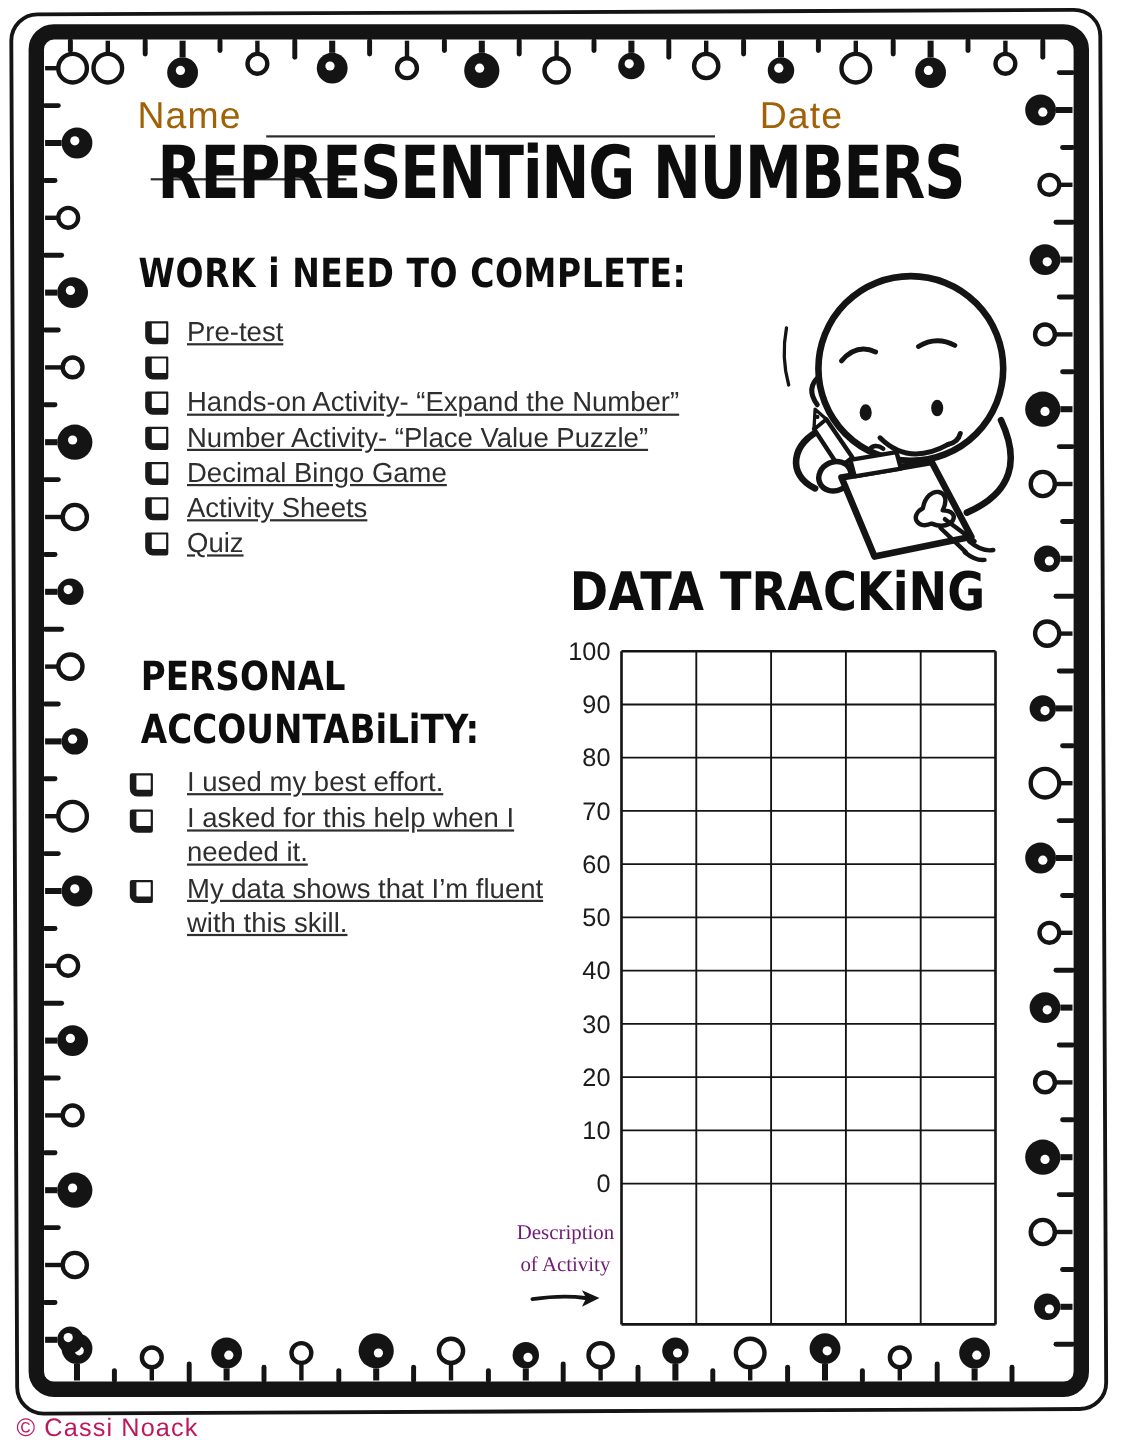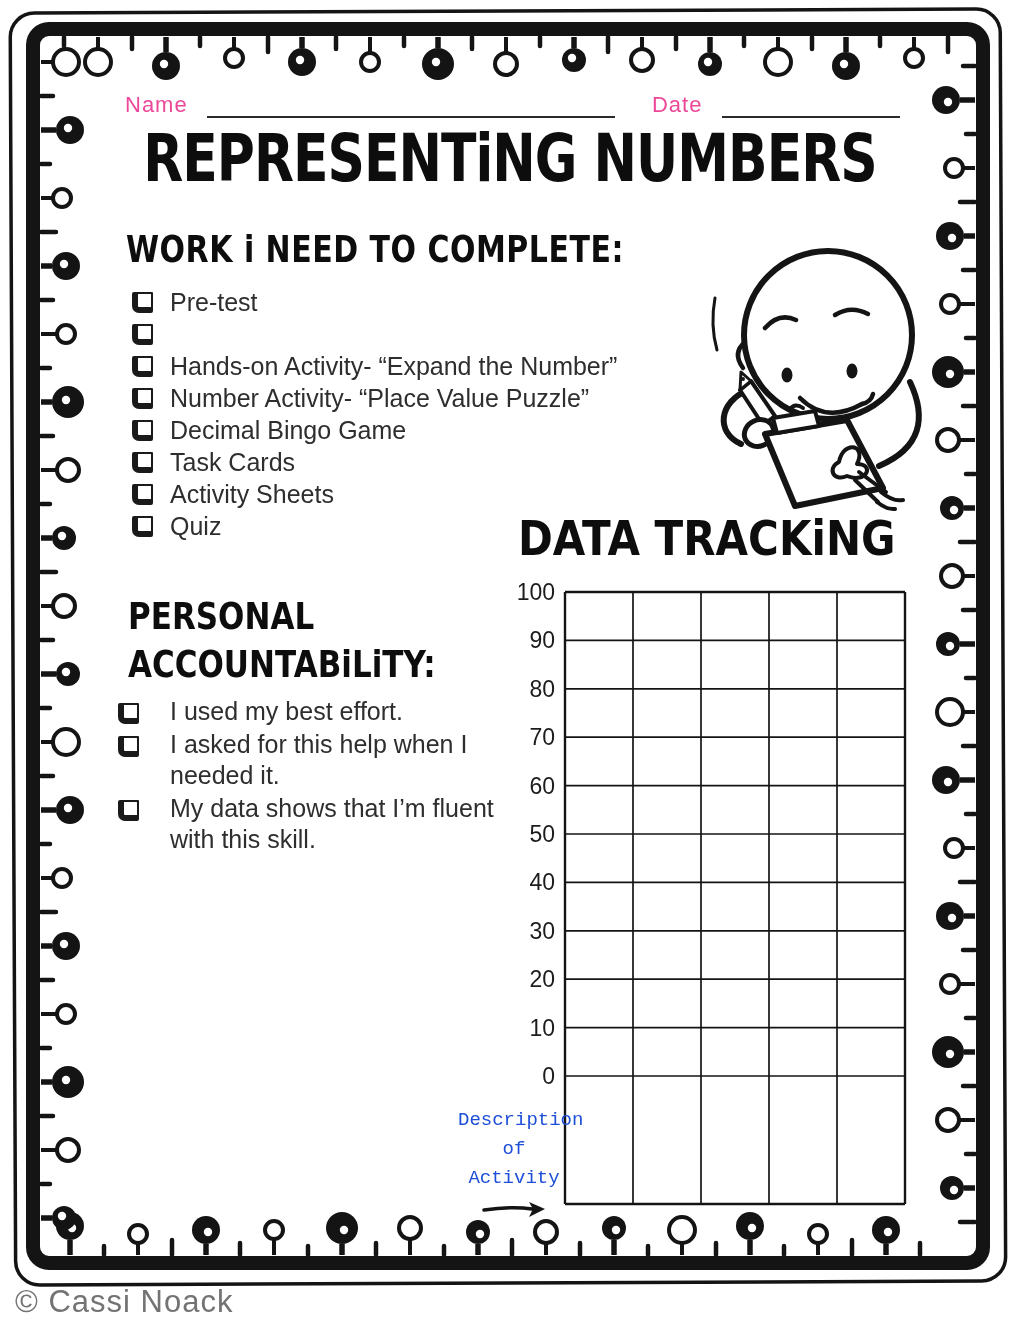--- a/index.html
+++ b/index.html
@@ -9,7 +9,7 @@
   }
   .abs{position:absolute;}
   
-  #name-row{top:86px;left:125px;width:775px;height:40px;font-size:22px;color:#ec4899;letter-spacing:1px;}
+  #name-row{top:86px;left:125px;width:775px;height:40px;font-size:34px;color:#a16207;letter-spacing:1px;}
   .blank-line{display:inline-block;border-bottom:2.5px solid #2b2b2b;height:30px;vertical-align:bottom;}
   
   .marker{font-family:"DejaVu Sans",sans-serif;font-weight:800;color:#0d0d0d;white-space:nowrap;}

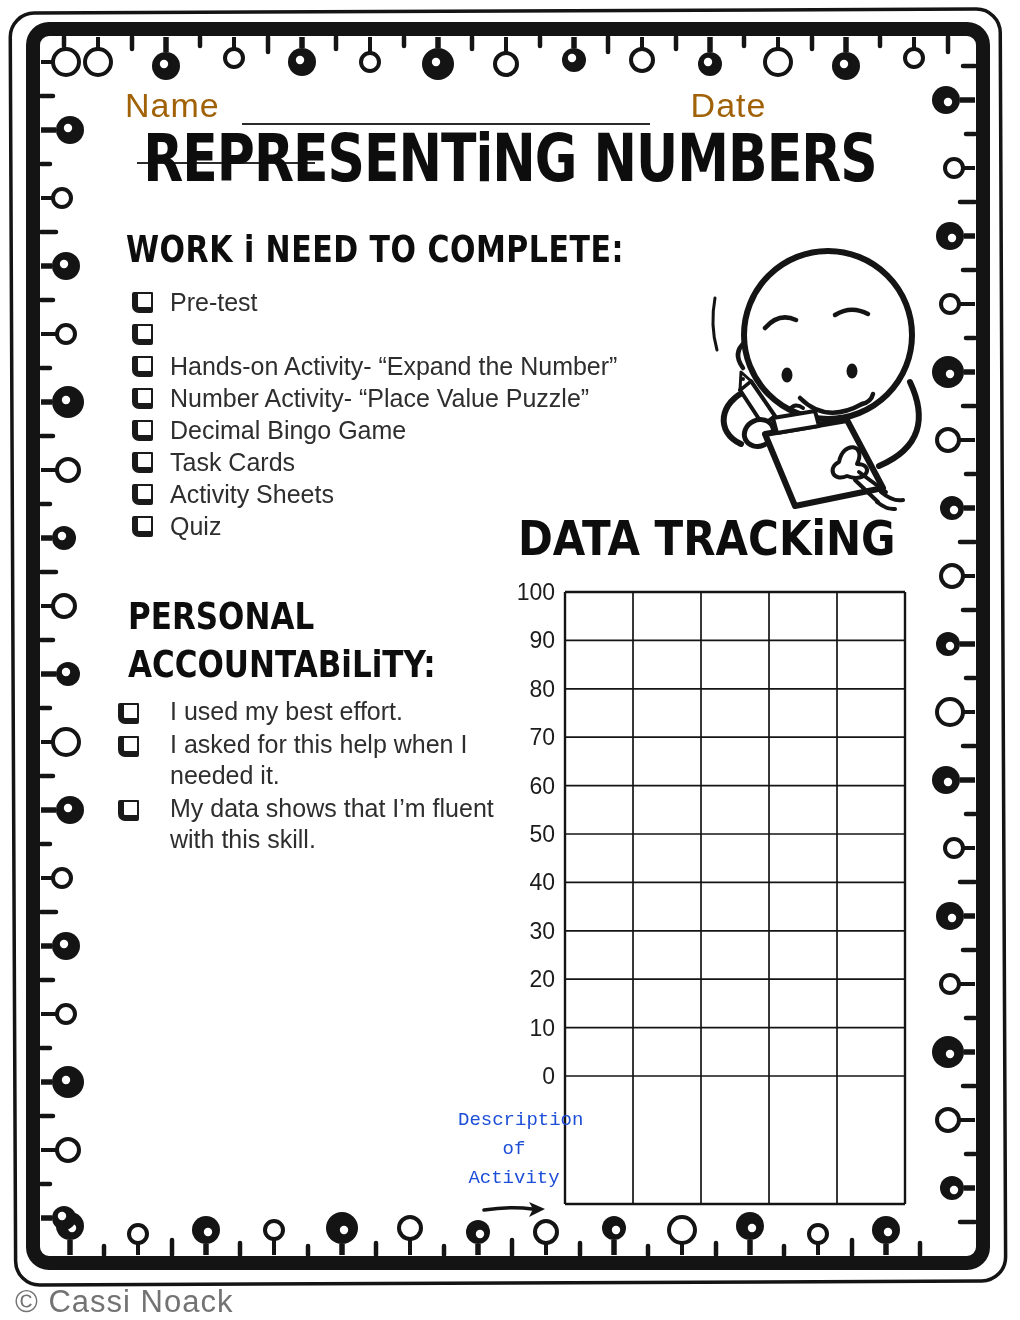--- a/index.html
+++ b/index.html
@@ -19,7 +19,7 @@
   #dt-heading{top:510px;left:518px;font-size:42px;transform:scaleY(1.15);transform-origin:left top;letter-spacing:0px;}
   
   .checklist{list-style:none;margin:0;padding:0;}
-  .checklist li{display:flex;align-items:flex-start;}
+  .checklist li{display:flex;align-items:flex-start;text-decoration:underline;}
   .cb{flex:0 0 auto;width:13px;height:13px;margin-top:7px;background:#fff;border:2.5px solid #1a1a1a;
       border-left-width:6px;border-bottom-width:6px;border-radius:2px 1px 2px 7px;}
   #work-list{top:286px;left:132px;width:600px;font-size:25px;}

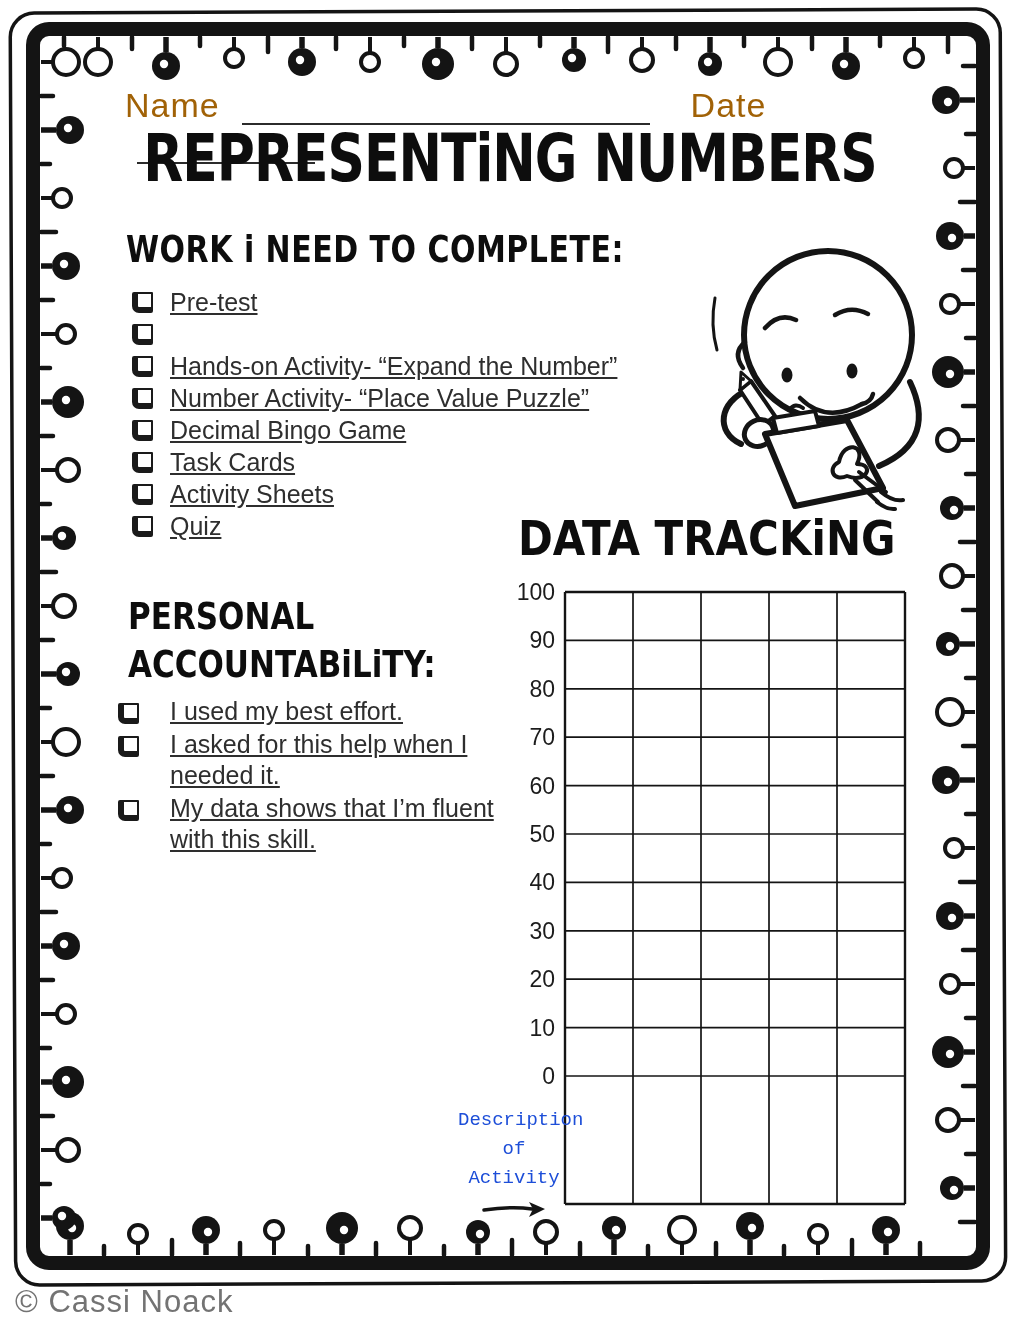--- a/index.html
+++ b/index.html
@@ -293,10 +293,6 @@
       </li>
     <li>
         <span class="cb"></span>
-        <span class="txt">Task Cards</span>
-      </li>
-    <li>
-        <span class="cb"></span>
         <span class="txt">Activity Sheets</span>
       </li>
     <li>

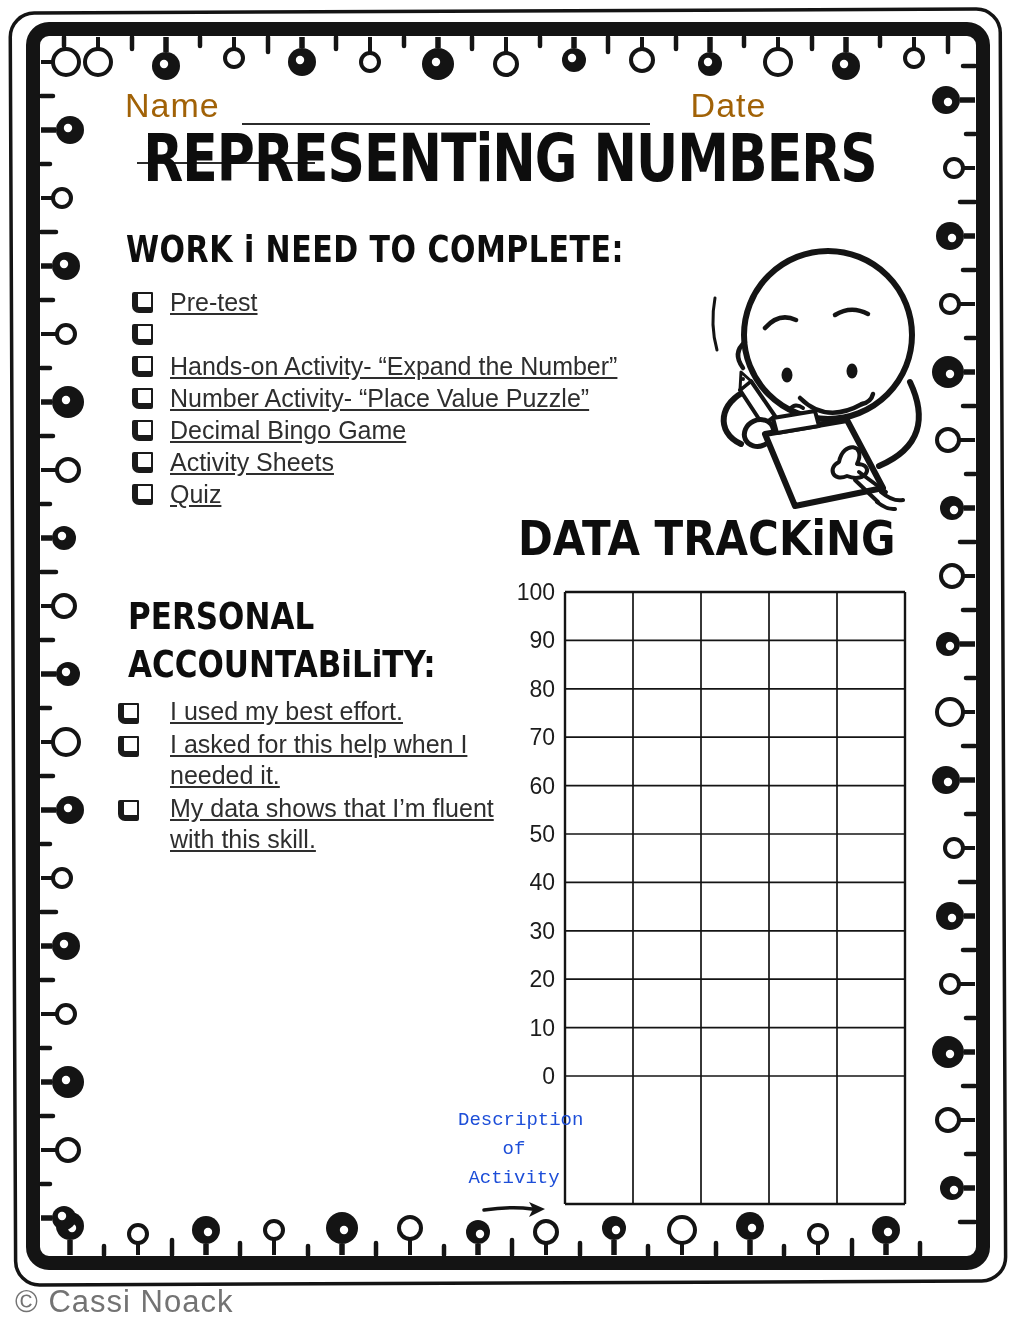--- a/index.html
+++ b/index.html
@@ -31,7 +31,7 @@
   #acc-list .txt{margin-left:31px;line-height:31.5px;}
   
   #chart-svg{left:488px;top:576px;}
-  #axis-note{left:458px;top:1106px;width:112px;text-align:center;font-size:19px;color:#1d4ed8;line-height:29px;font-family:Liberation Mono, monospace;}
+  #axis-note{left:458px;top:1106px;width:112px;text-align:center;font-size:19px;color:#701a75;line-height:29px;font-family:Liberation Serif, serif;}
   #axis-note .arrow-wrap{margin-top:6px;text-align:center;}
   #copyright{left:15px;top:1284px;font-size:31px;color:#737373;letter-spacing:1px;}
   #character-svg{left:693px;top:240px;}

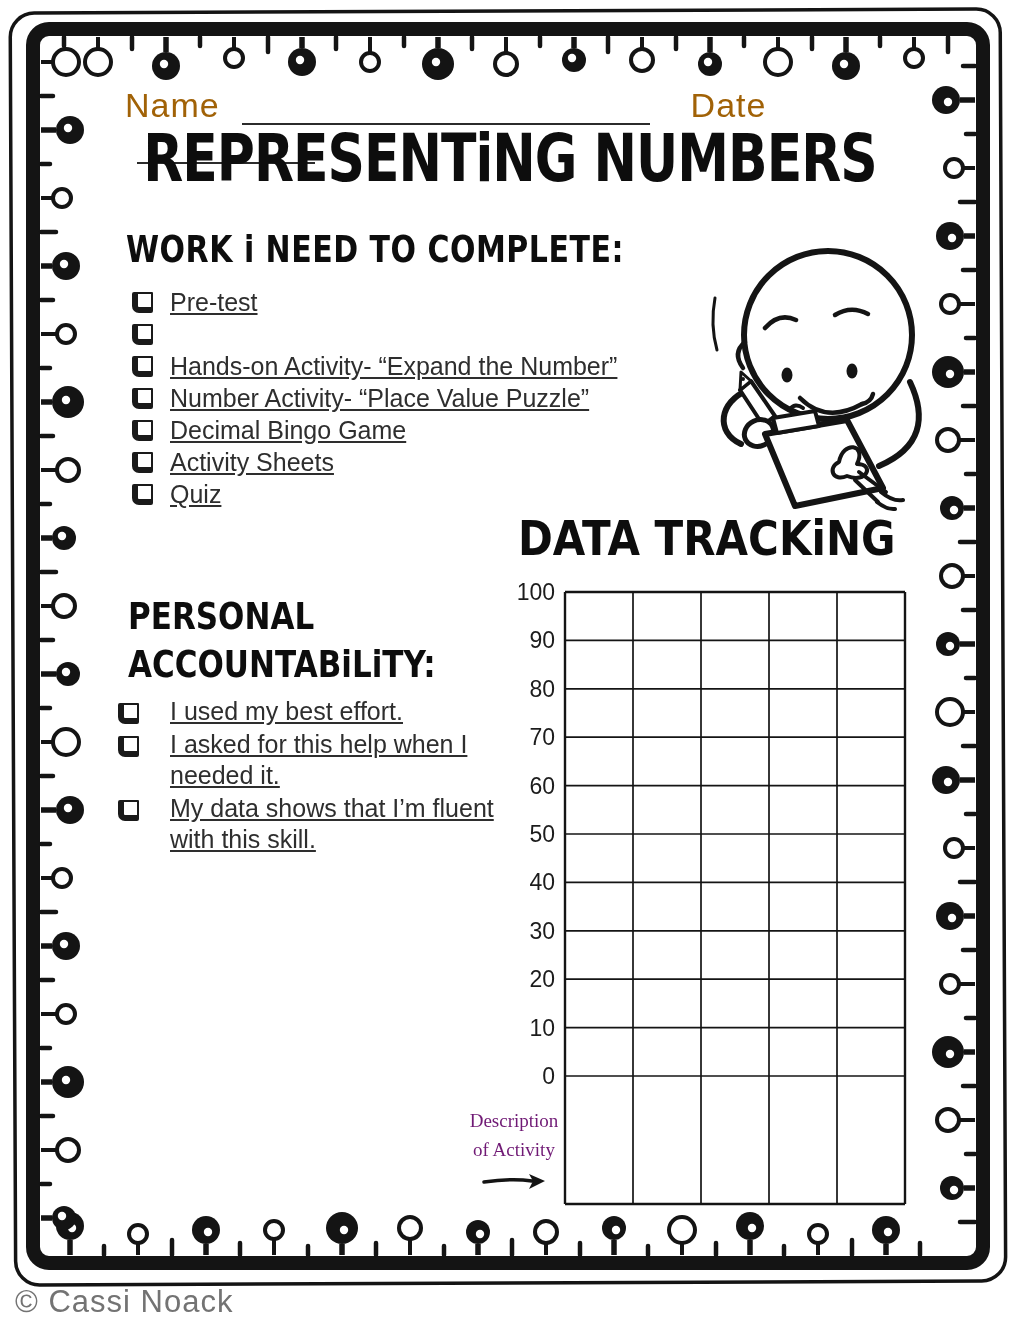--- a/index.html
+++ b/index.html
@@ -33,7 +33,7 @@
   #chart-svg{left:488px;top:576px;}
   #axis-note{left:458px;top:1106px;width:112px;text-align:center;font-size:19px;color:#701a75;line-height:29px;font-family:Liberation Serif, serif;}
   #axis-note .arrow-wrap{margin-top:6px;text-align:center;}
-  #copyright{left:15px;top:1284px;font-size:31px;color:#737373;letter-spacing:1px;}
+  #copyright{left:15px;top:1284px;font-size:23px;color:#be185d;letter-spacing:1px;}
   #character-svg{left:693px;top:240px;}
 </style>
 </head>

